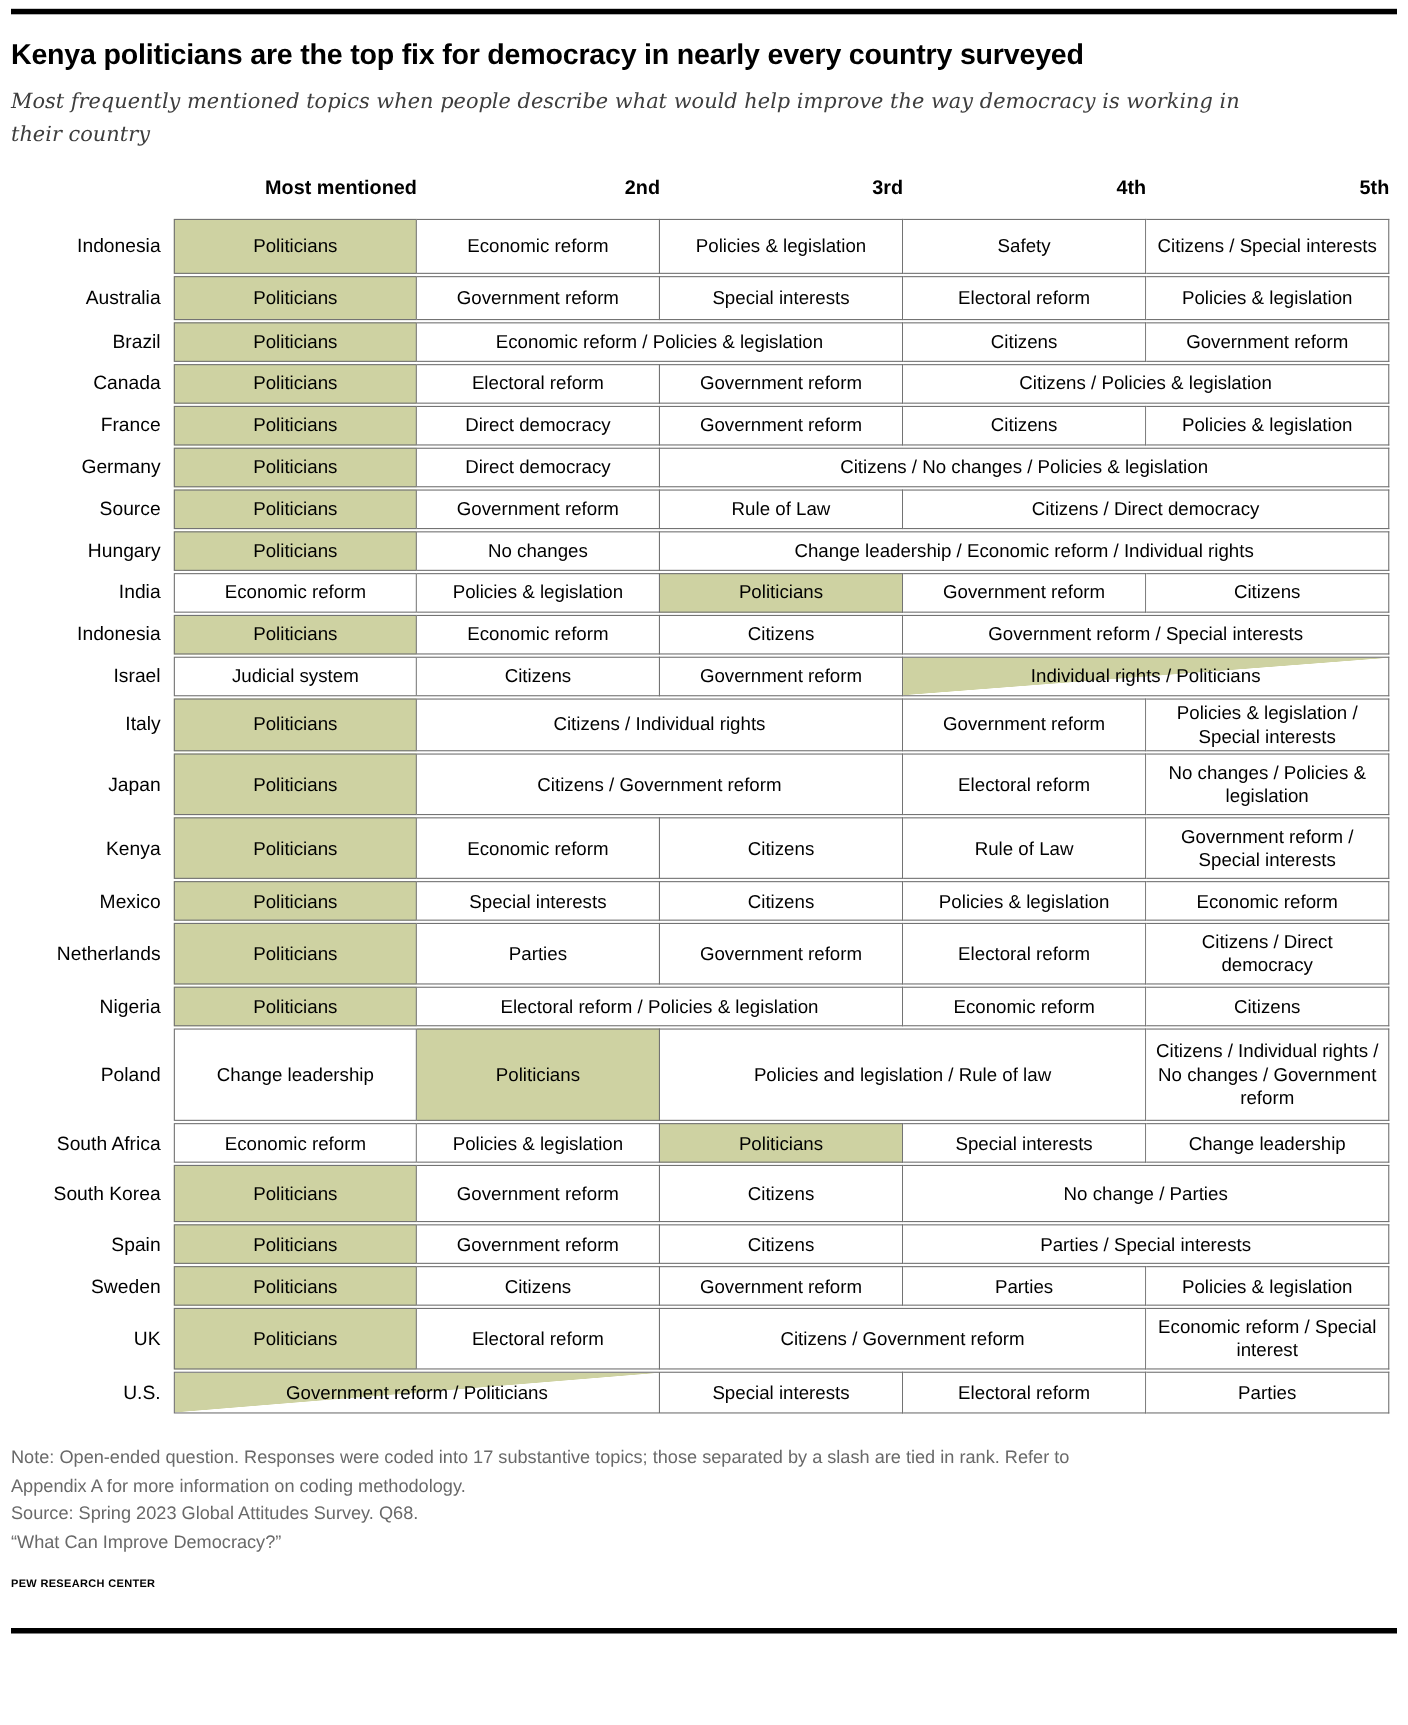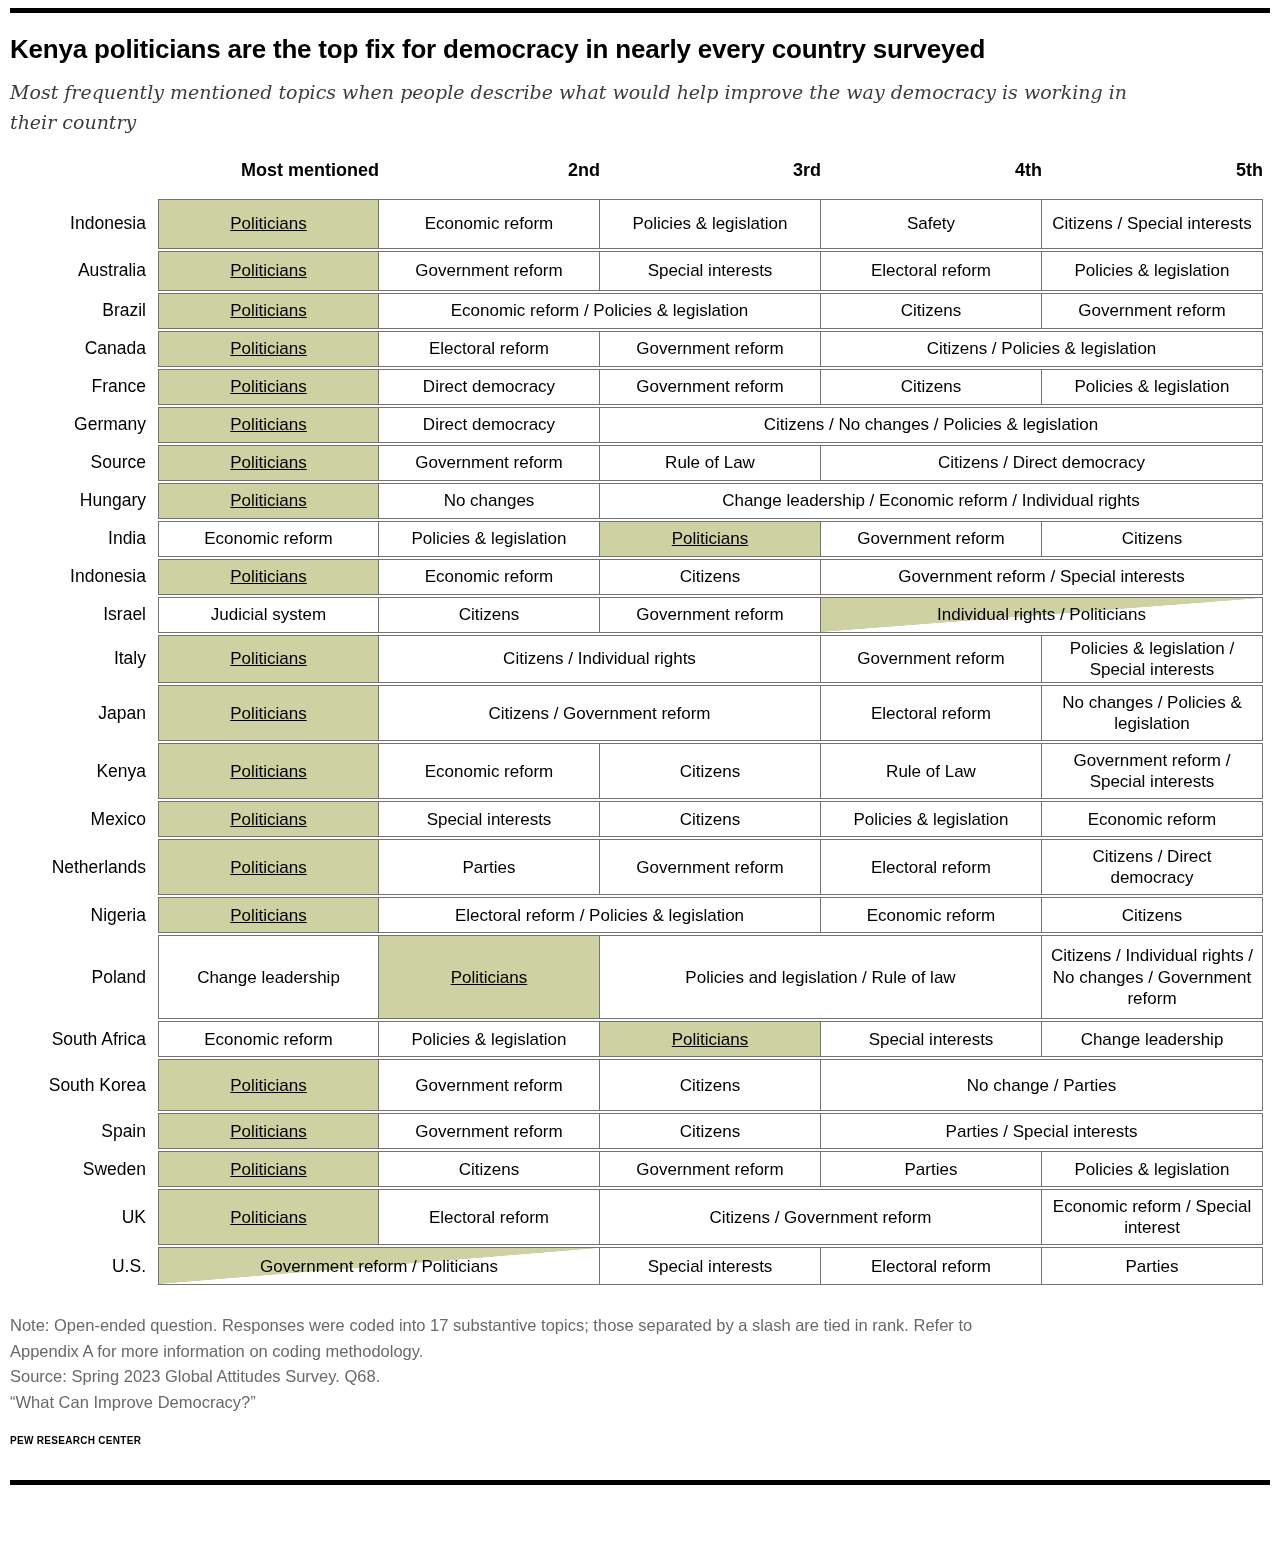--- a/index.html
+++ b/index.html
@@ -51,7 +51,7 @@
     padding:2px 8px;background:#fff;
   }
   td.c.first{border-left:1px solid var(--border);}
-  td.c.hl{background:var(--green);text-decoration:underline;}
+  td.c.hl{background:var(--green);}
   td.c.diag{background:linear-gradient(to bottom right,var(--green) 49.6%,#ffffff 50.4%);}
   .footer{margin-top:26px;}
   .note{

